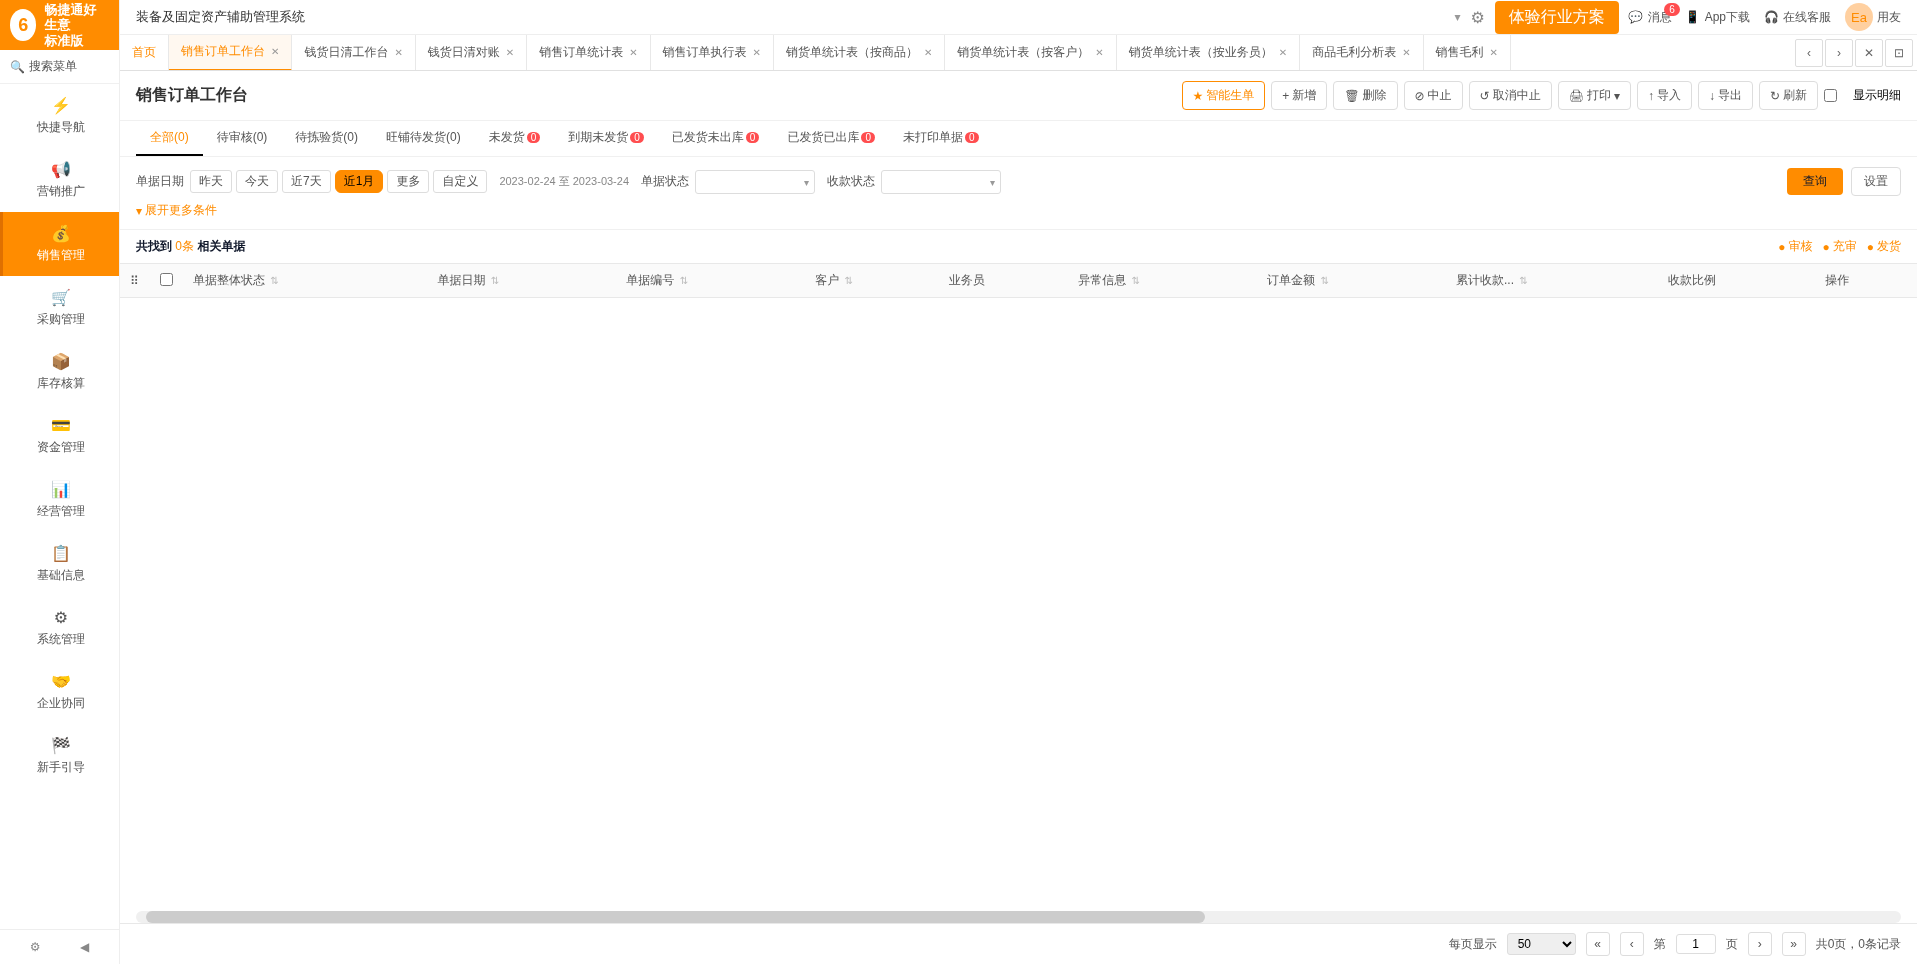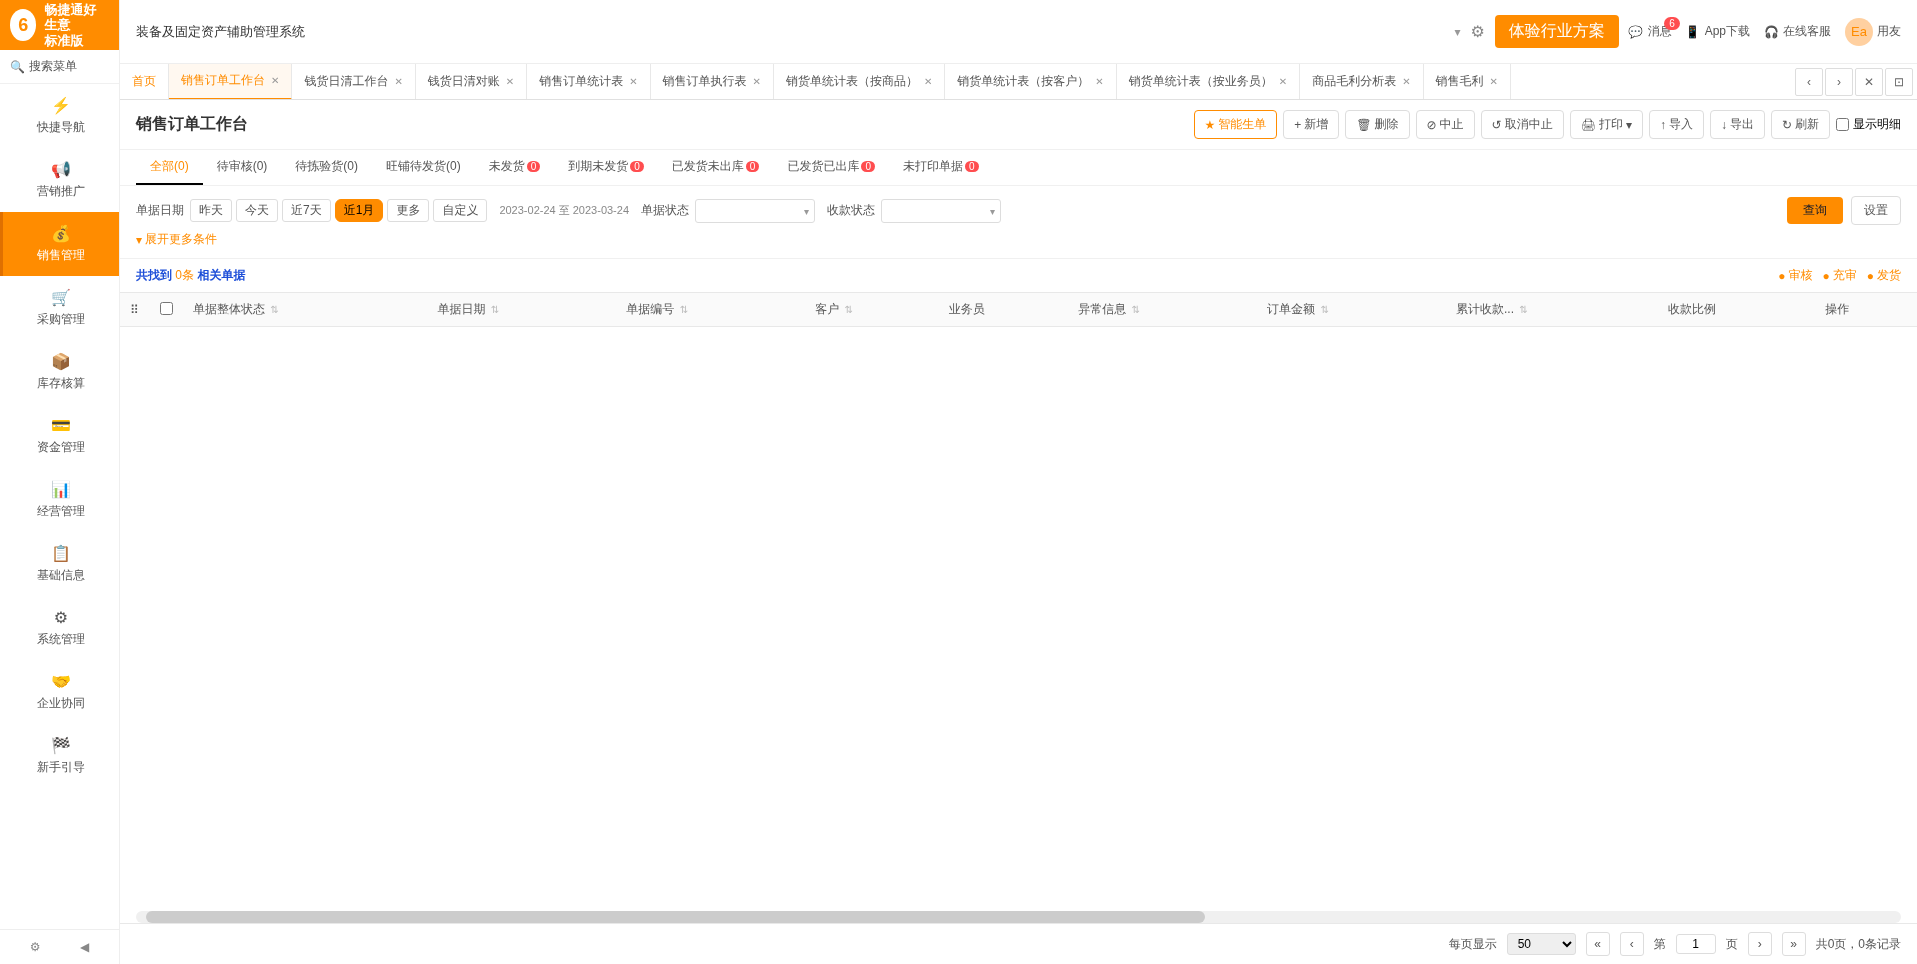--- a/index.html
+++ b/index.html
@@ -20,7 +20,7 @@
     .main-area { flex: 1; display: flex; flex-direction: column; overflow: hidden; }
 
     
-    .top-header { height: 64px; background: #fff; display: flex; align-items: center; padding: 0 16px; border-bottom: 1px solid #eee; gap: 10px; }
+    .top-header { height: 35px; background: #fff; display: flex; align-items: center; padding: 0 16px; border-bottom: 1px solid #eee; gap: 10px; }
     .system-name { font-size: 13px; color: #333; flex: 1; }
     .header-actions { display: flex; align-items: center; gap: 14px; color: #555; font-size: 12px; }
     .btn-trial { background: #ff8c00; color: #fff; border: none; padding: 6px 14px; border-radius: 4px; cursor: pointer; font-size: 16px; }

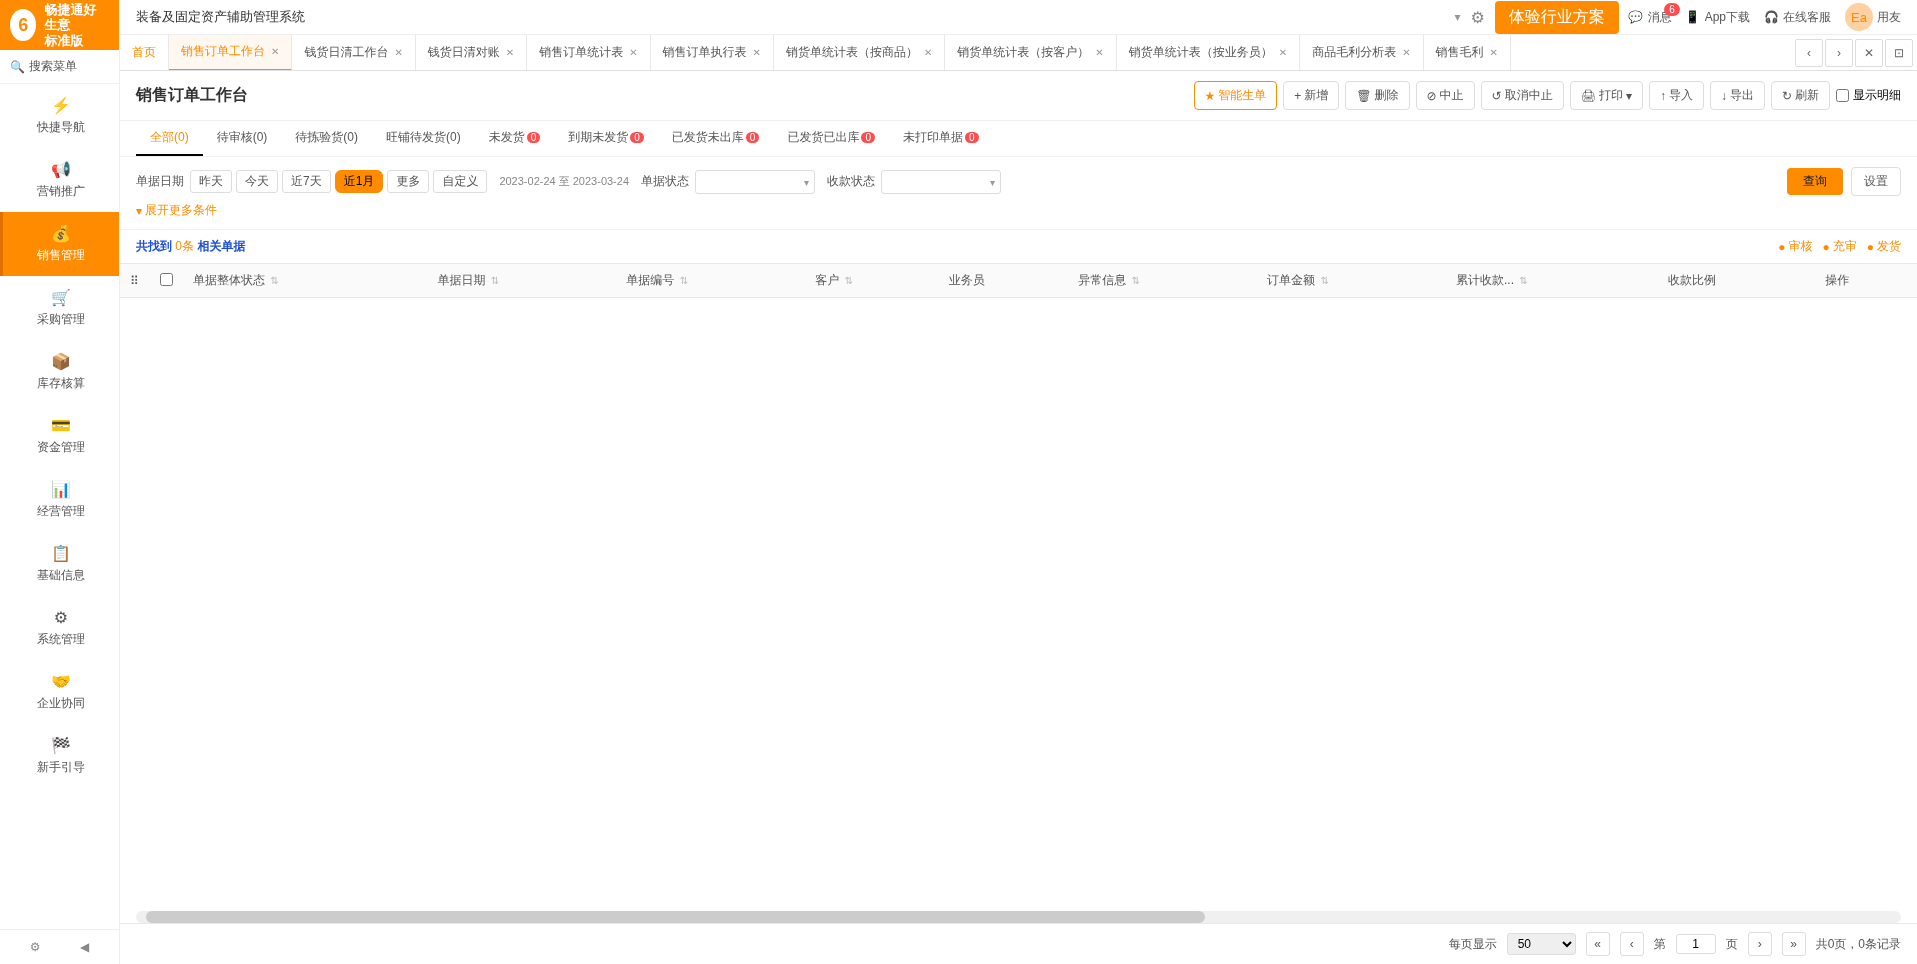--- a/index.html
+++ b/index.html
@@ -287,7 +287,7 @@
           <span>↻</span>
           <span>刷新</span>
         </button>
-        <label style="display:flex;align-items:center;gap:4px;cursor:pointer;">
+        <label style="display:flex;align-items:center;gap:16px;cursor:pointer;">
           <input type="checkbox" style="">
           <span>显示明细</span>
         </label>

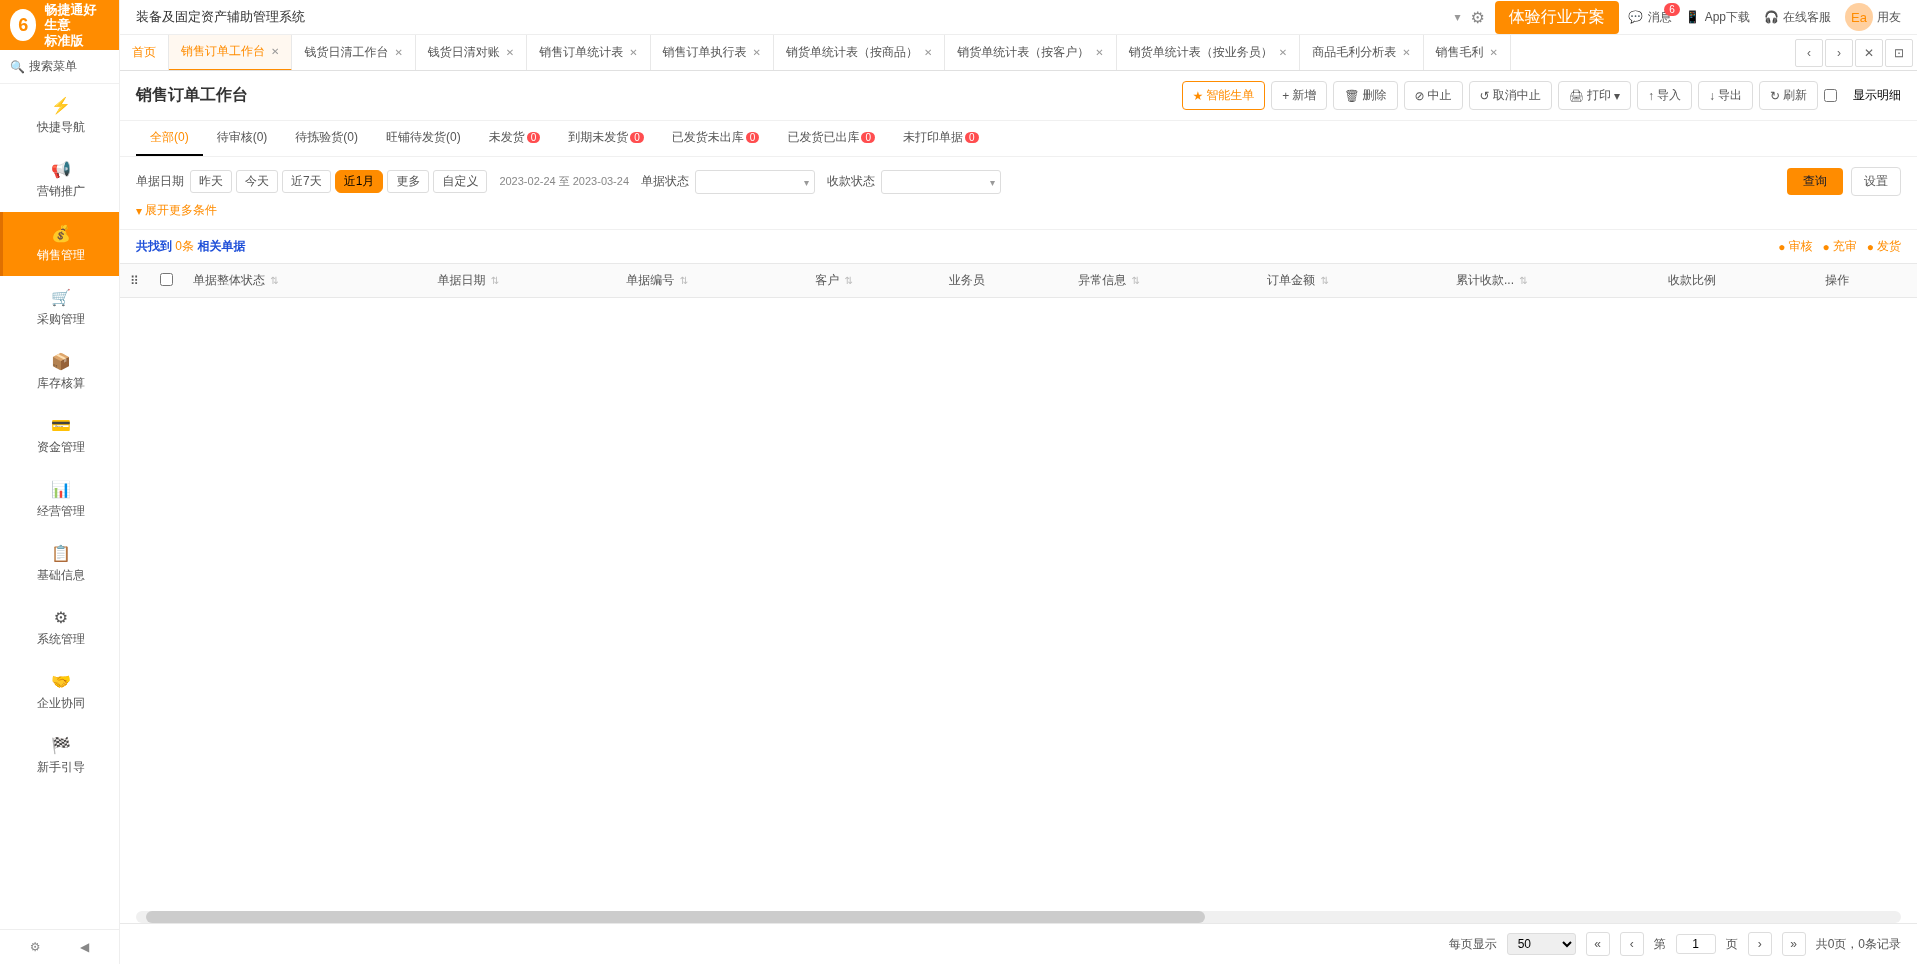--- a/index.html
+++ b/index.html
@@ -67,7 +67,7 @@
     .btn-setting { background: #fff; border: 1px solid #ddd; color: #555; padding: 5px 12px; border-radius: 4px; cursor: pointer; font-size: 12px; }
     .table-header-bar { padding: 8px 16px; display: flex; align-items: center; justify-content: space-between; }
     .table-count { font-size: 12px; color: #555; }
-    .table-count span { color: #1d4ed8; font-weight: bold; }
+    .table-count span { color: #0f172a; font-weight: bold; }
     .table-header-actions { display: flex; gap: 10px; }
     .table-action-btn { font-size: 12px; color: #555; cursor: pointer; display: flex; align-items: center; gap: 3px; }
     .table-action-btn.orange { color: #ff8c00; }

